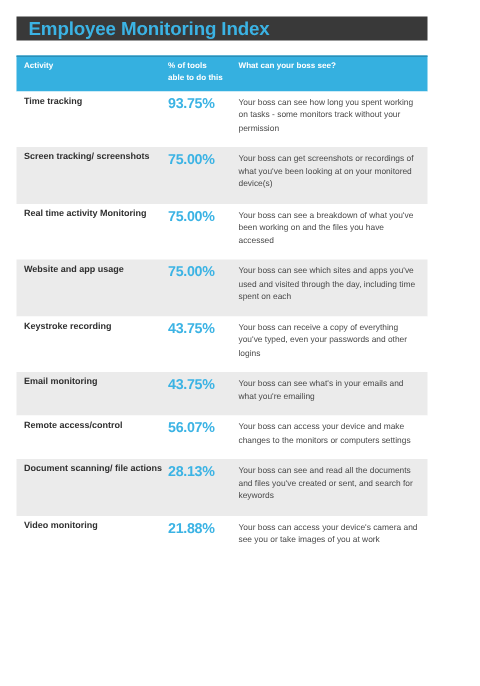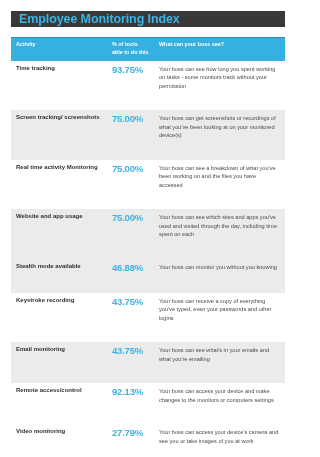--- a/index.html
+++ b/index.html
@@ -73,7 +73,7 @@
     display: flex;
     align-items: flex-start;
     box-sizing: border-box;
-    padding: 4px 0 20px 0;
+    padding: 4px 0 8px 0;
     min-height: 26px;
   }
   .row.alt { background: #ebebeb; }

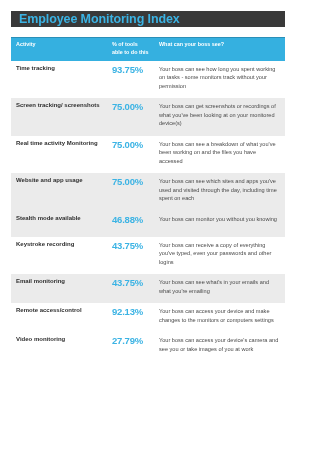--- a/index.html
+++ b/index.html
@@ -147,11 +147,6 @@
           <div class="cell-pct">75.00%</div>
           <div class="cell-desc">Your boss can see which sites and apps you've used and visited through the day, including time spent on each</div>
         </div>
-        <div class="row alt">
-          <div class="cell-activity">Stealth mode available</div>
-          <div class="cell-pct">46.88%</div>
-          <div class="cell-desc">Your boss can monitor you without you knowing</div>
-        </div>
         <div class="row plain">
           <div class="cell-activity">Keystroke recording</div>
           <div class="cell-pct">43.75%</div>

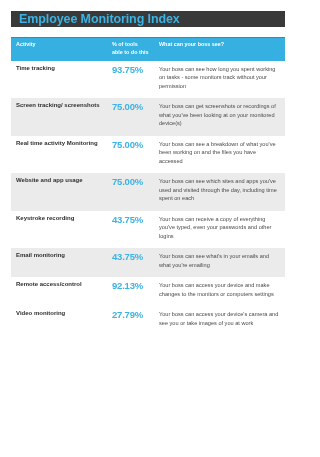--- a/index.html
+++ b/index.html
@@ -159,7 +159,7 @@
         </div>
         <div class="row plain">
           <div class="cell-activity">Remote access/control</div>
-          <div class="cell-pct">92.13%</div>
+          <div class="cell-pct">56.07%</div>
           <div class="cell-desc">Your boss can access your device and make changes to the monitors or computers settings</div>
         </div>
         <div class="row plain">

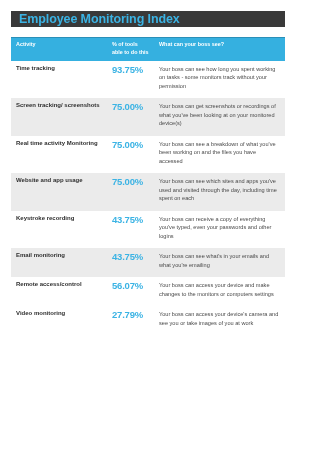--- a/index.html
+++ b/index.html
@@ -162,6 +162,11 @@
           <div class="cell-pct">56.07%</div>
           <div class="cell-desc">Your boss can access your device and make changes to the monitors or computers settings</div>
         </div>
+        <div class="row alt">
+          <div class="cell-activity">Document scanning/ file actions</div>
+          <div class="cell-pct">28.13%</div>
+          <div class="cell-desc">Your boss can see and read all the documents and files you've created or sent, and search for keywords</div>
+        </div>
         <div class="row plain">
           <div class="cell-activity">Video monitoring</div>
           <div class="cell-pct">27.79%</div>

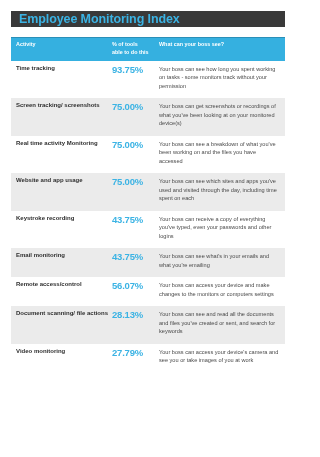--- a/index.html
+++ b/index.html
@@ -169,7 +169,7 @@
         </div>
         <div class="row plain">
           <div class="cell-activity">Video monitoring</div>
-          <div class="cell-pct">27.79%</div>
+          <div class="cell-pct">21.88%</div>
           <div class="cell-desc">Your boss can access your device's camera and see you or take images of you at work</div>
         </div>
       </div>

